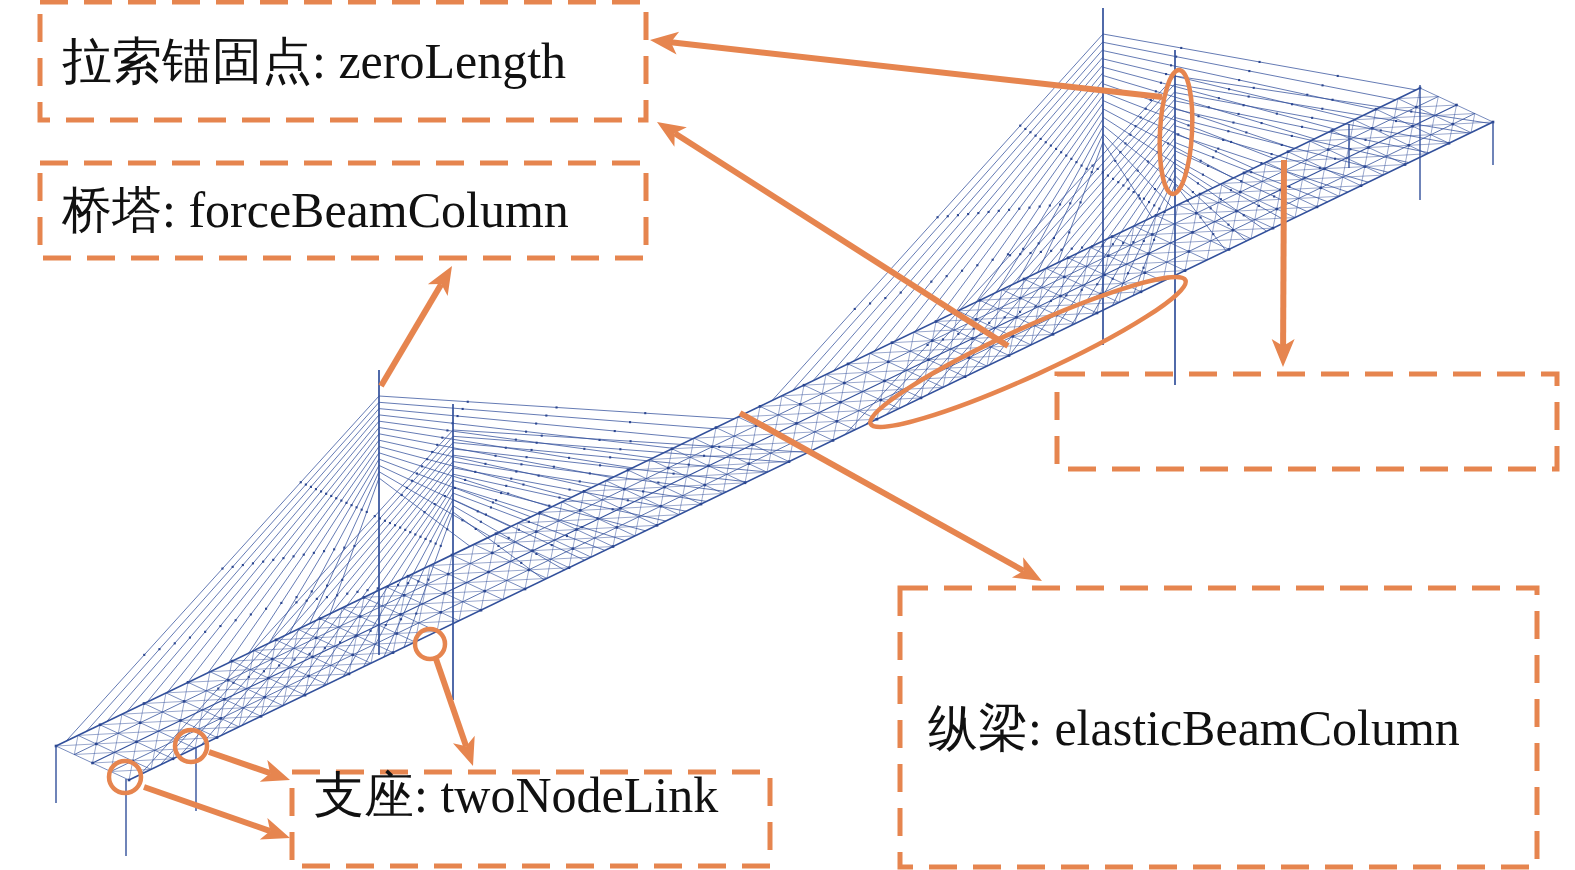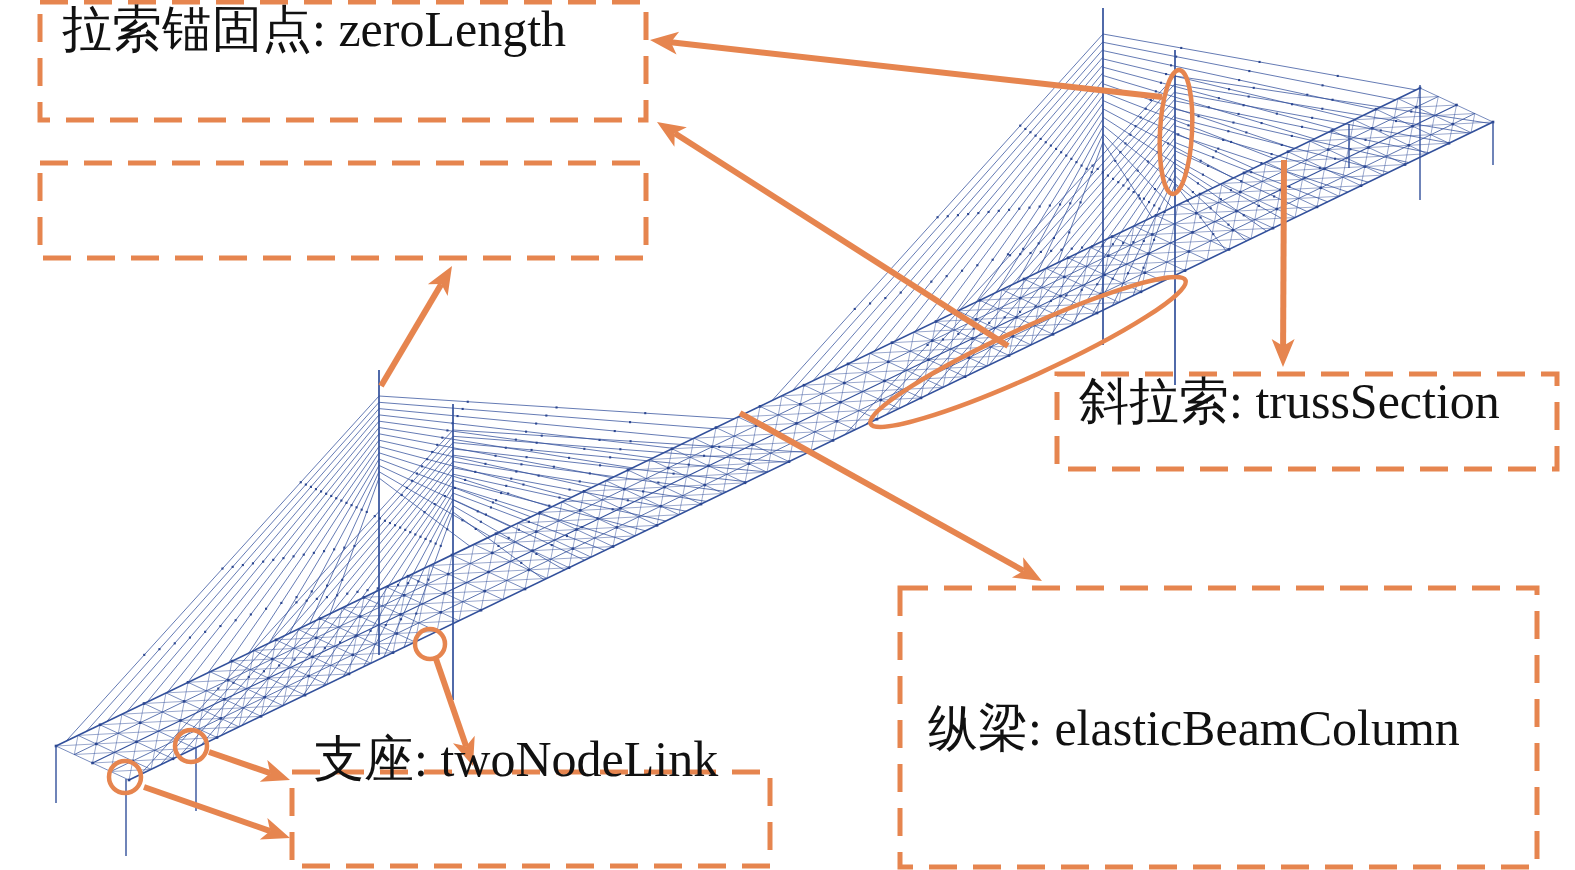--- a/index.html
+++ b/index.html
@@ -12,7 +12,7 @@
   }
   .stage svg { position: absolute; left: 0; top: 0; }
   .label-box {
-    position: absolute; display: flex; align-items: flex-start;
+    position: absolute; display: flex; align-items: center;
     padding-left: 22px; box-sizing: border-box;
     font-size: 50px; color: #111111; white-space: nowrap;
     background: transparent; line-height: 1.1;

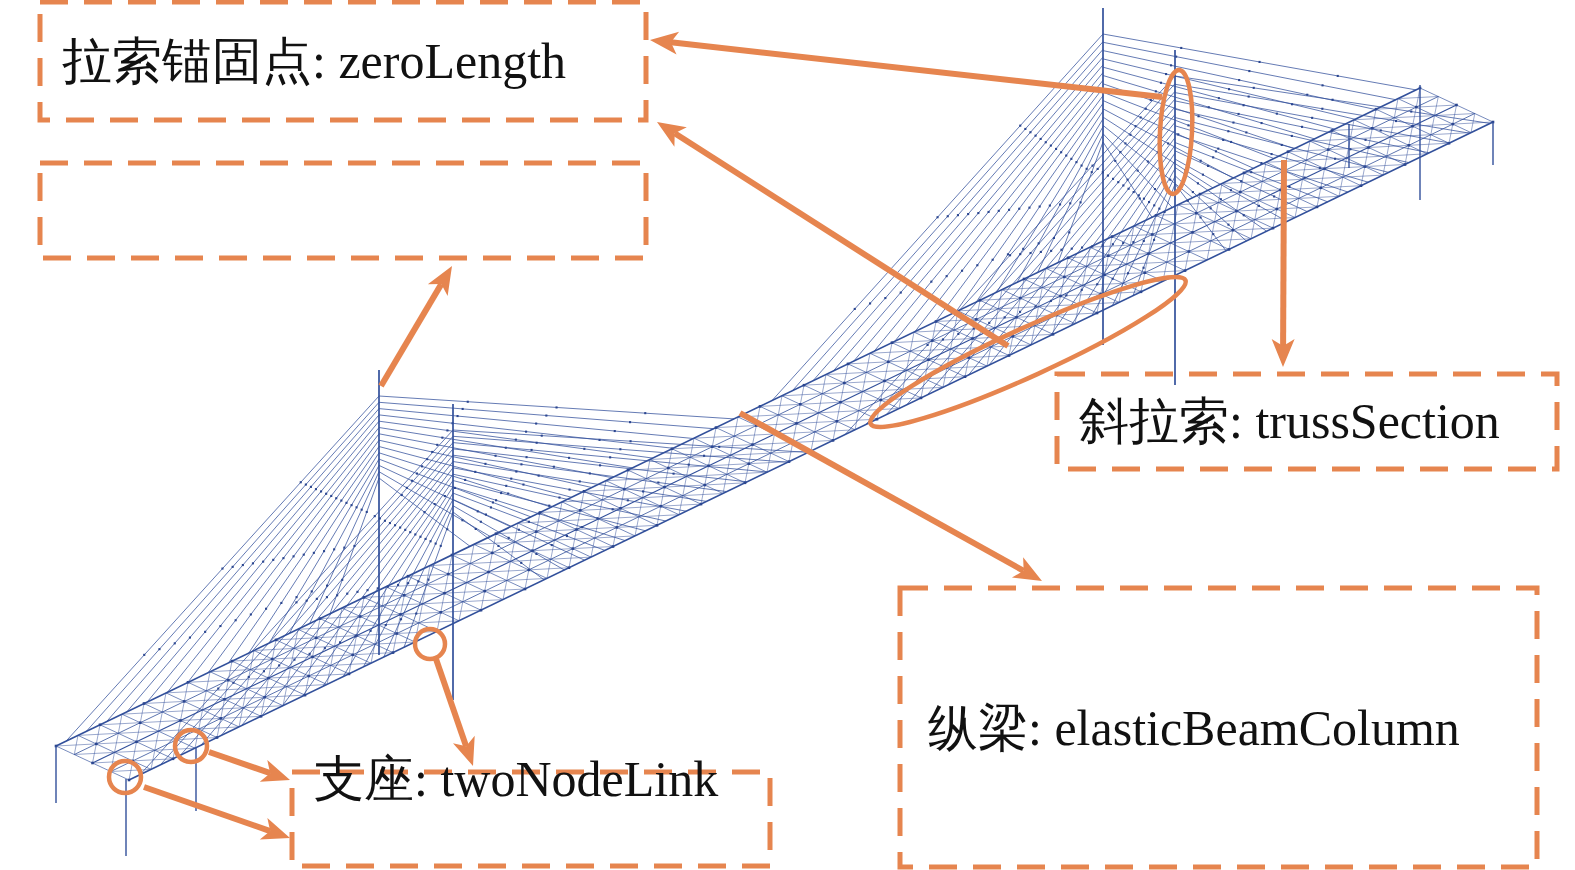--- a/index.html
+++ b/index.html
@@ -1248,6 +1248,9 @@
     <span>拉索锚固点: zeroLength</span>
   </div>
 
+  <div class="label-box" id="lab-box2" style="left: 40px; top: 163px; width: 606px; height: 95px;">
+    <span>桥塔: forceBeamColumn</span>
+  </div>
 
   <div class="label-box" id="lab-box3" style="left: 1057px; top: 374px; width: 500px; height: 95px;">
     <span>斜拉索: trussSection</span>

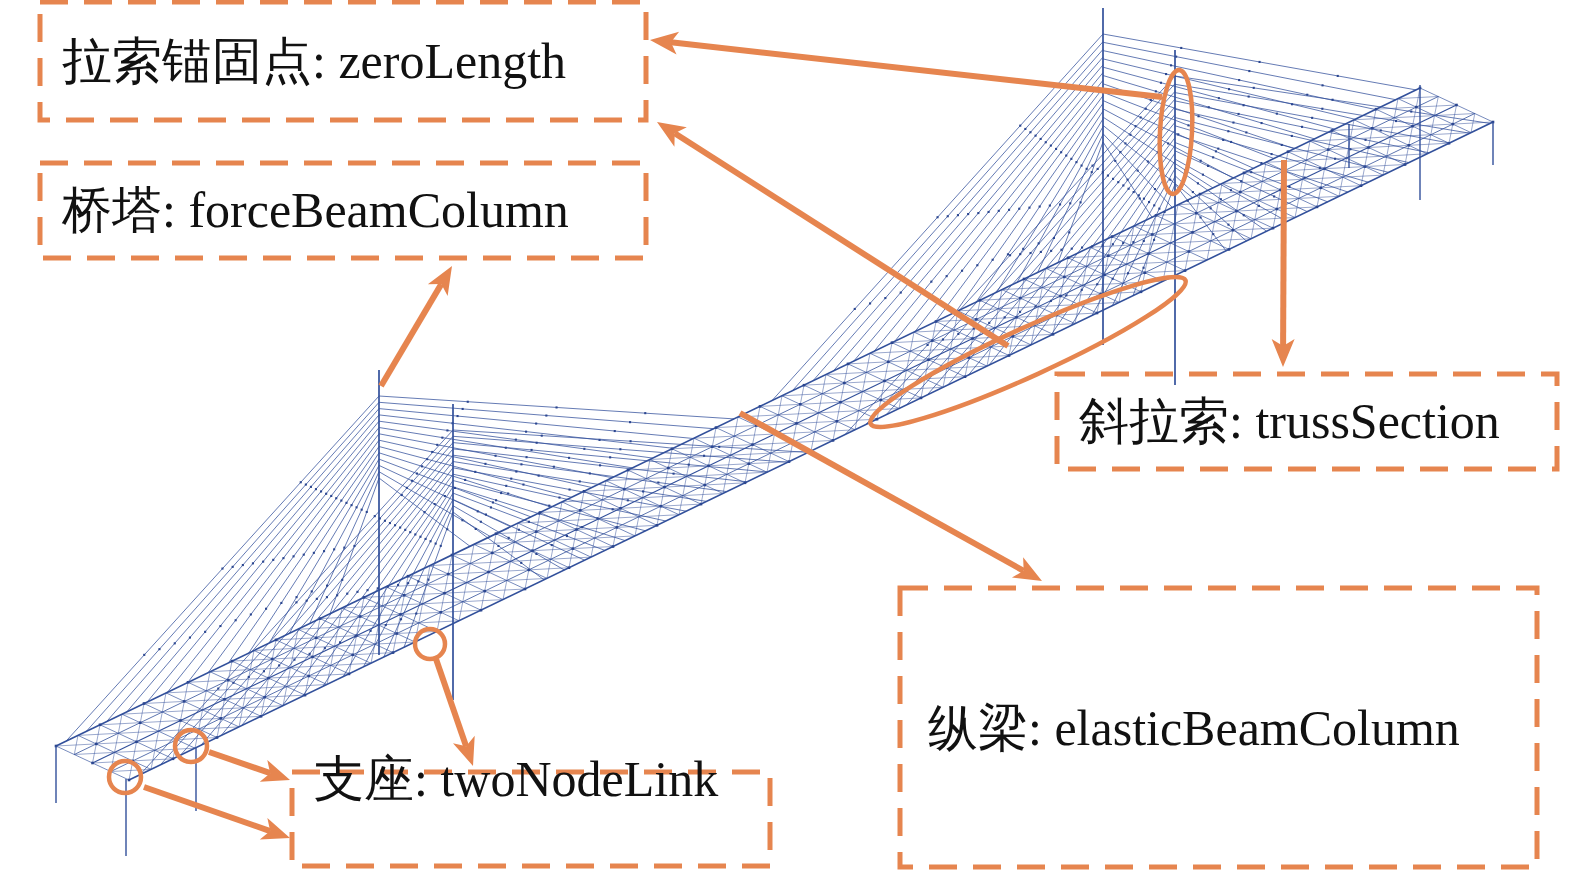--- a/index.html
+++ b/index.html
@@ -1252,9 +1252,6 @@
     <span>桥塔: forceBeamColumn</span>
   </div>
 
-  <div class="label-box" id="lab-box3" style="left: 1057px; top: 374px; width: 500px; height: 95px;">
-    <span>斜拉索: trussSection</span>
-  </div>
 
   <div class="label-box multi" id="lab-box4" style="left: 900px; top: 588px; width: 637px; height: 279px;">
     <div>纵梁: elasticBeamColumn</div>

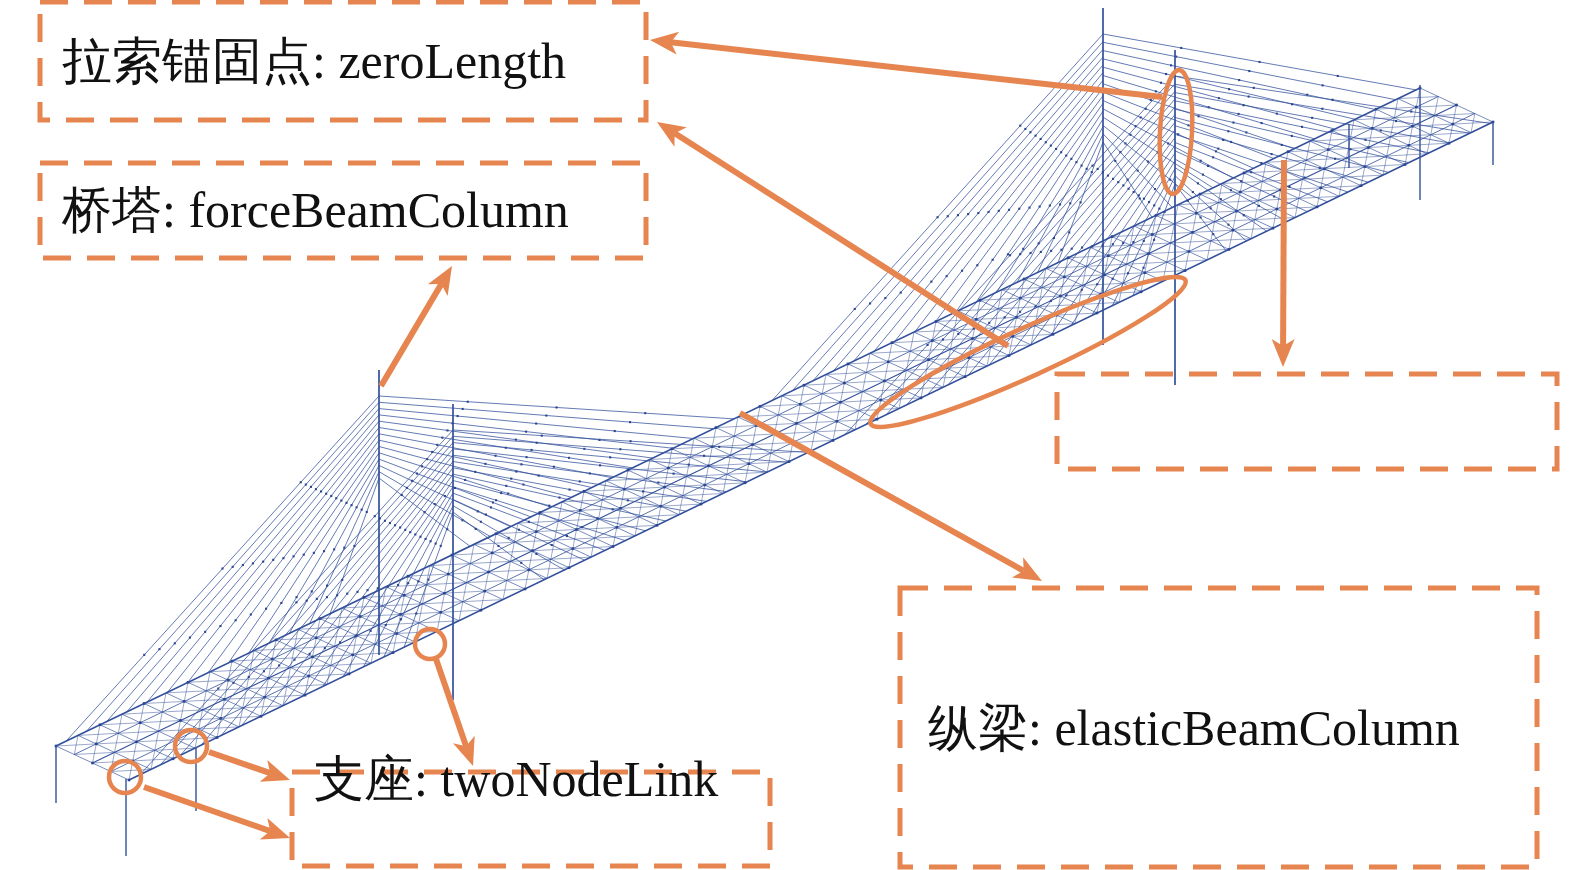--- a/index.html
+++ b/index.html
@@ -1257,7 +1257,7 @@
     <div>纵梁: elasticBeamColumn</div>
   </div>
 
-  <div class="label-box" id="lab-box5" style="left: 292px; top: 732px; width: 478px; height: 94px;">
+  <div class="label-box" id="lab-box5" style="left: 292px; top: 748px; width: 478px; height: 94px;">
     <span>支座: twoNodeLink</span>
   </div>
 

